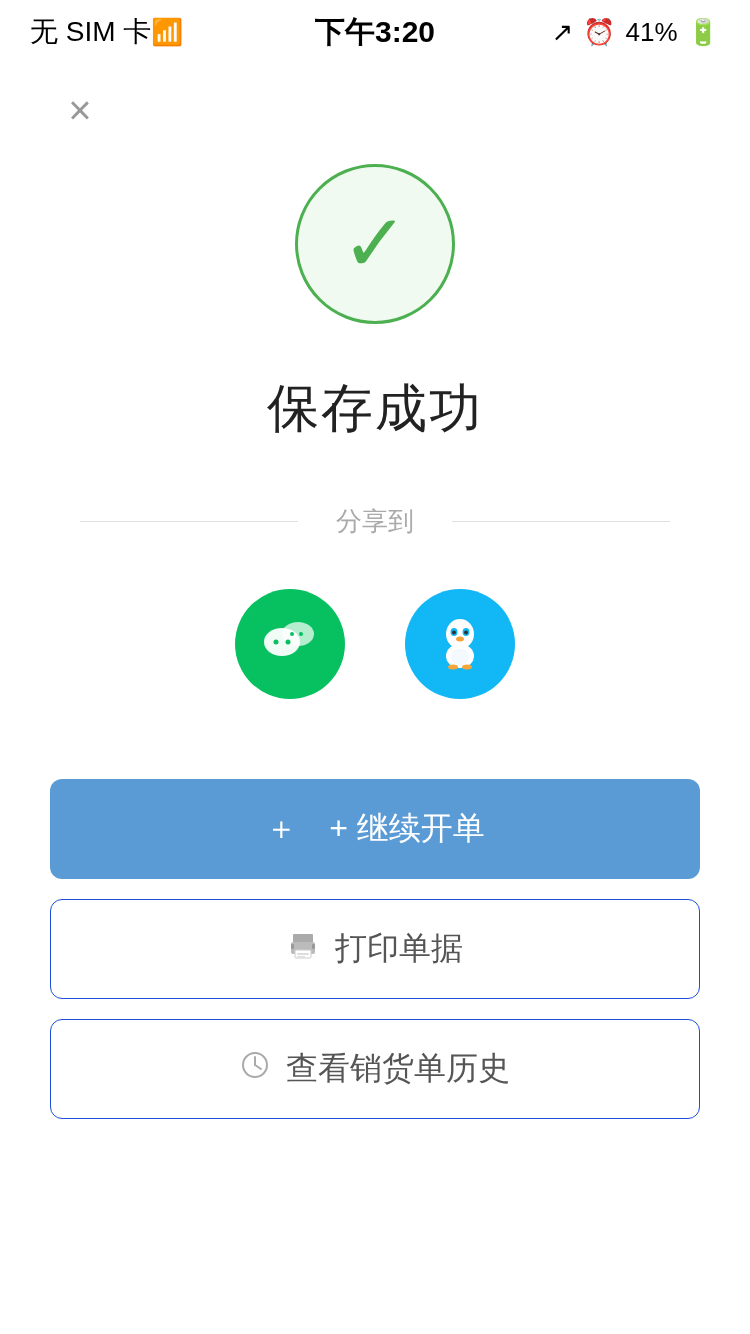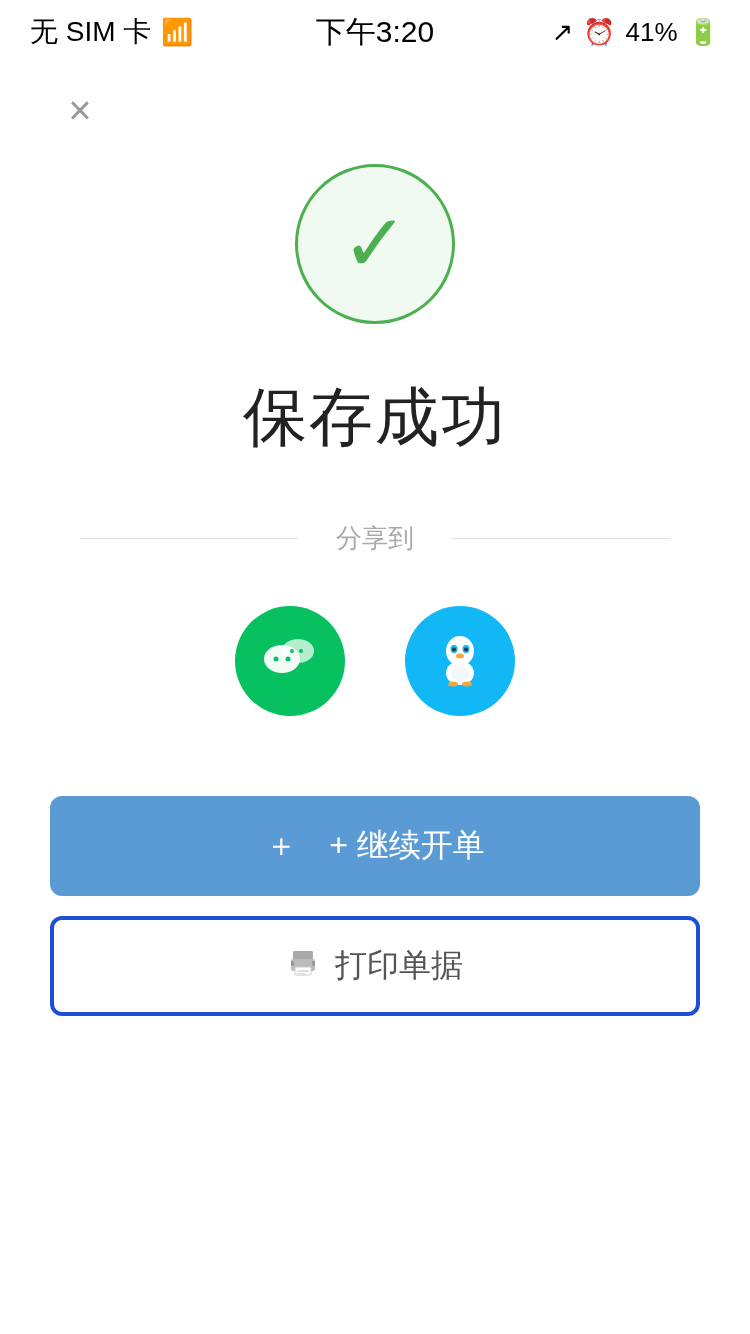--- a/index.html
+++ b/index.html
@@ -26,7 +26,6 @@
     .status-left {
       display: flex;
       align-items: center;
-      gap: 10px;
       font-size: 28px;
       color: #000;
       font-weight: 500;

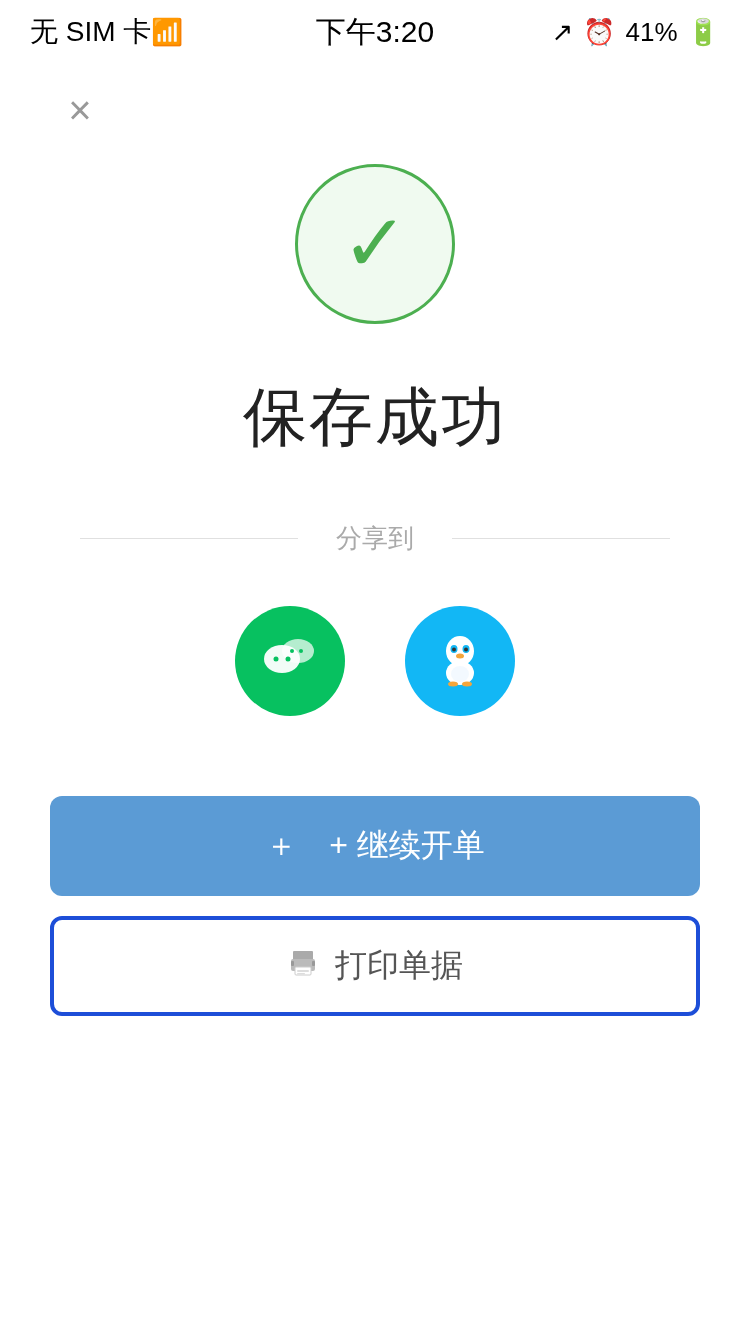--- a/index.html
+++ b/index.html
@@ -35,7 +35,7 @@
     }
     .status-center {
       font-size: 30px;
-      font-weight: 400;
+      font-weight: 700;
       color: #000;
       position: absolute;
       left: 50%;

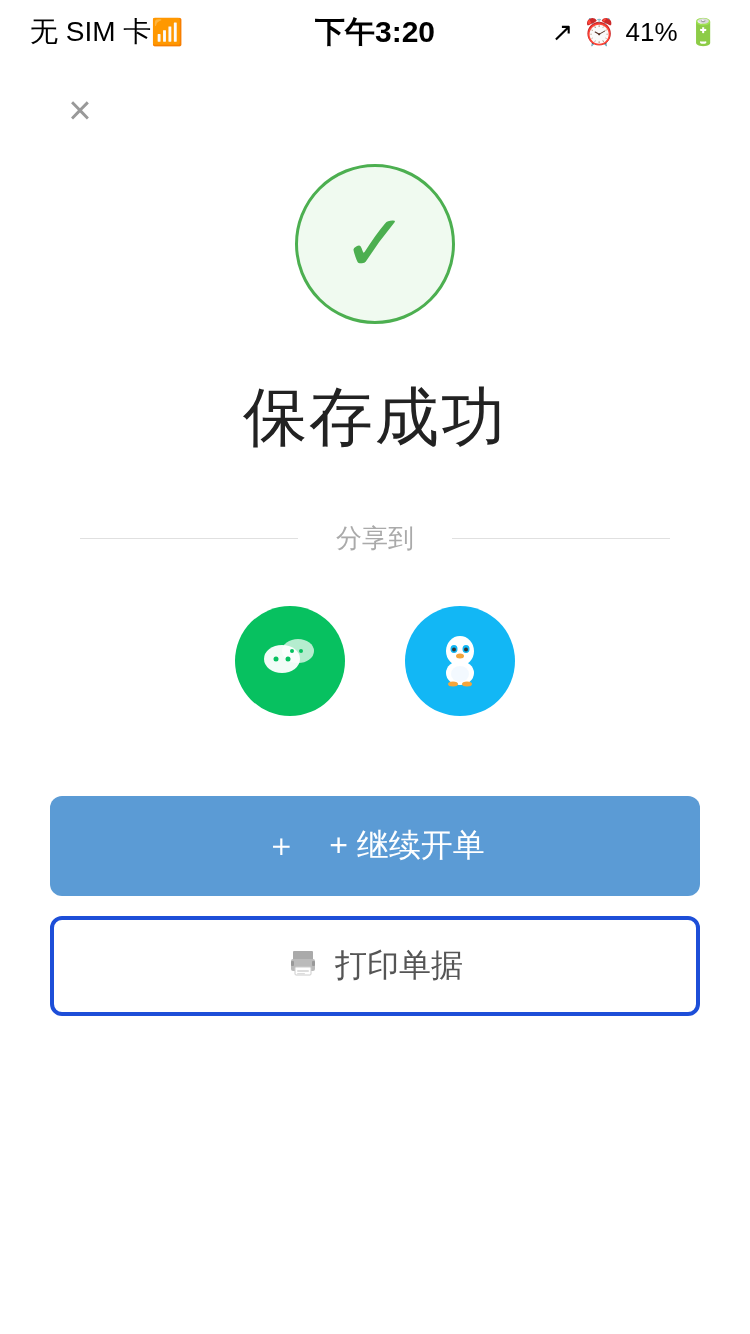--- a/index.html
+++ b/index.html
@@ -96,7 +96,7 @@
 
     
     .success-title {
-      font-size: 64px;
+      font-size: 52px;
       color: #222;
       font-weight: 400;
       margin-bottom: 60px;

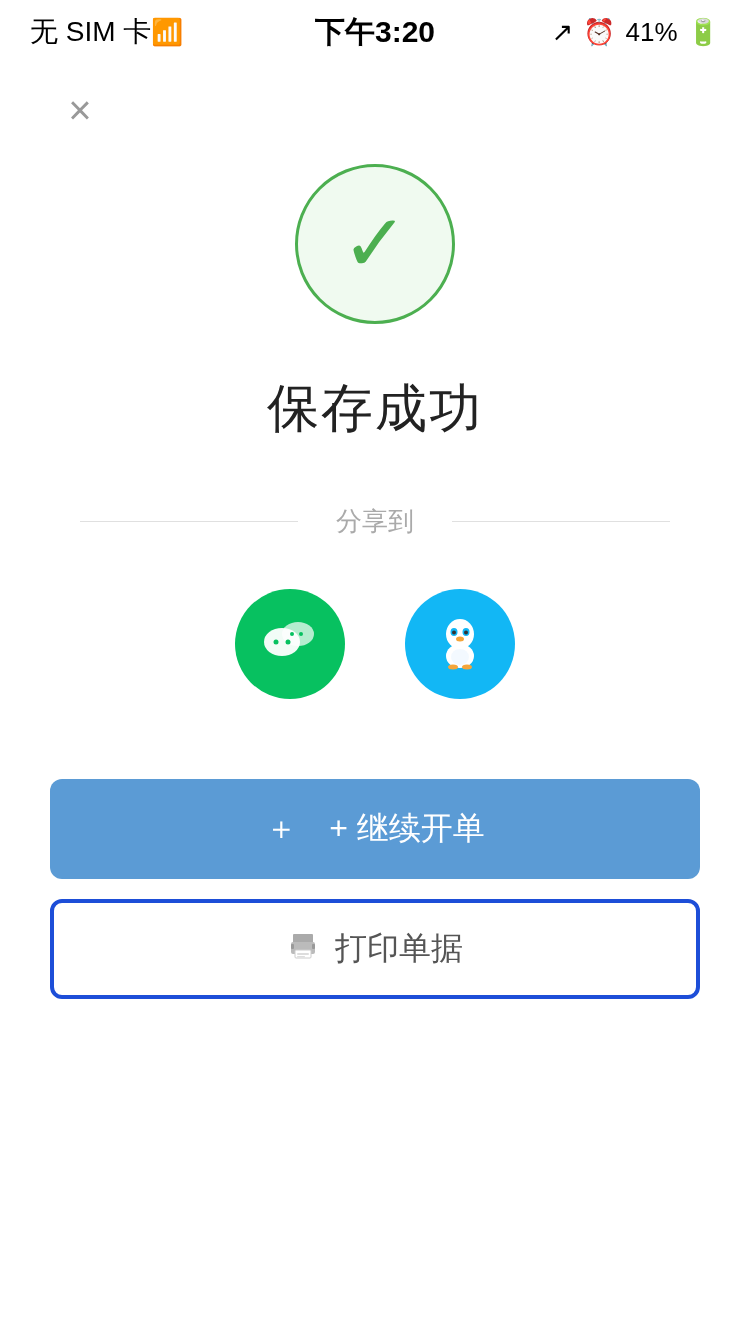--- a/index.html
+++ b/index.html
@@ -183,7 +183,7 @@
     .btn-secondary {
       background: #ffffff;
       color: #555;
-      border: 4px solid #1d4ed8;
+      border: 1px solid #1d4ed8;
     }
   </style>
 </head>

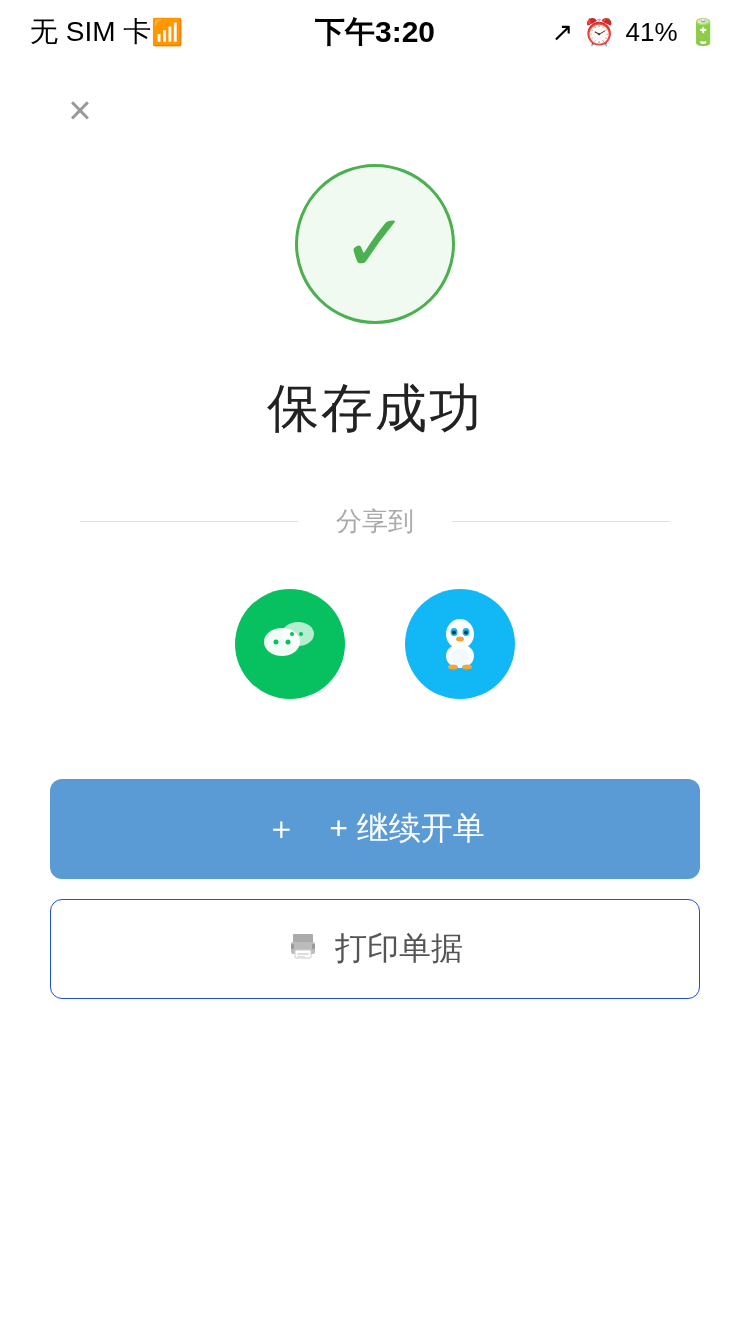--- a/index.html
+++ b/index.html
@@ -276,6 +276,16 @@
       </span>
       <span>打印单据</span>
     </button>
+    <button class="action-btn btn-secondary">
+      <span>
+        <svg width="30" height="30" viewBox="0 0 30 30" fill="none" xmlns="http://www.w3.org/2000/svg">
+          <circle cx="15" cy="15" r="12" stroke="#aaa" stroke-width="2" fill="none"></circle>
+          <line x1="15" y1="7" x2="15" y2="15" stroke="#aaa" stroke-width="2" stroke-linecap="round"></line>
+          <line x1="15" y1="15" x2="21" y2="19" stroke="#aaa" stroke-width="2" stroke-linecap="round"></line>
+        </svg>
+      </span>
+      <span>查看销货单历史</span>
+    </button>
   </div>
 
 </div>

